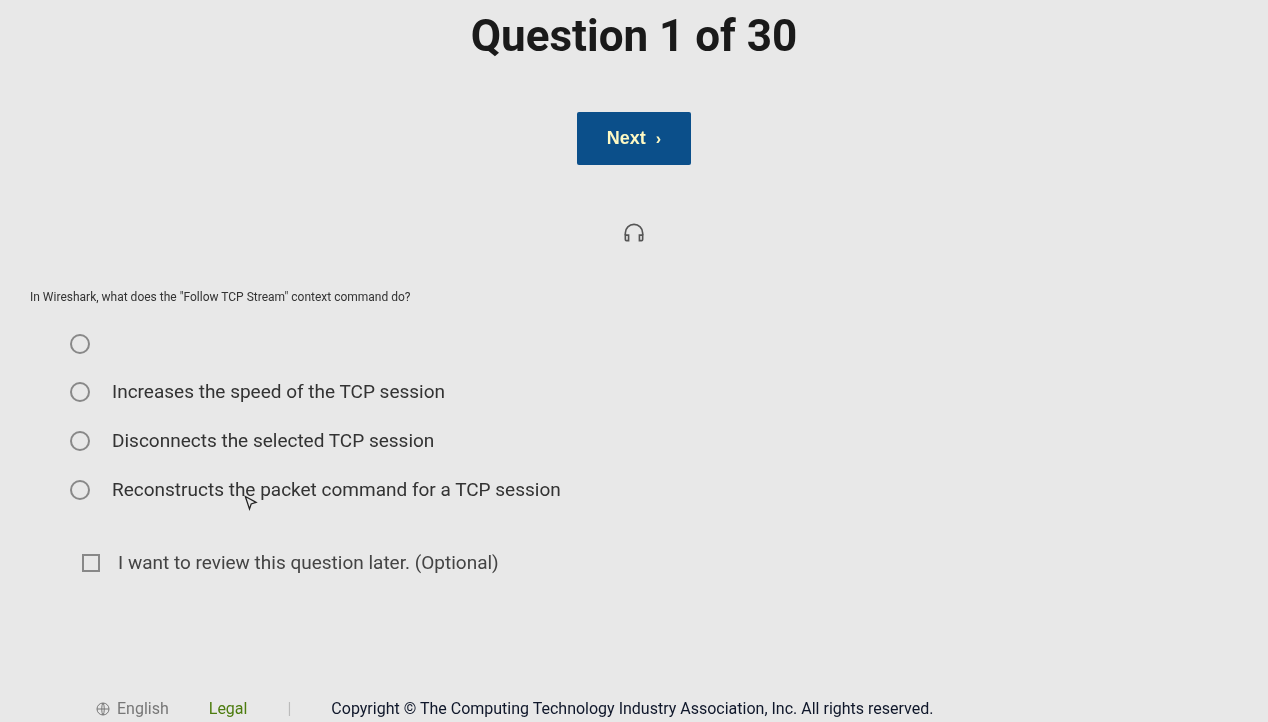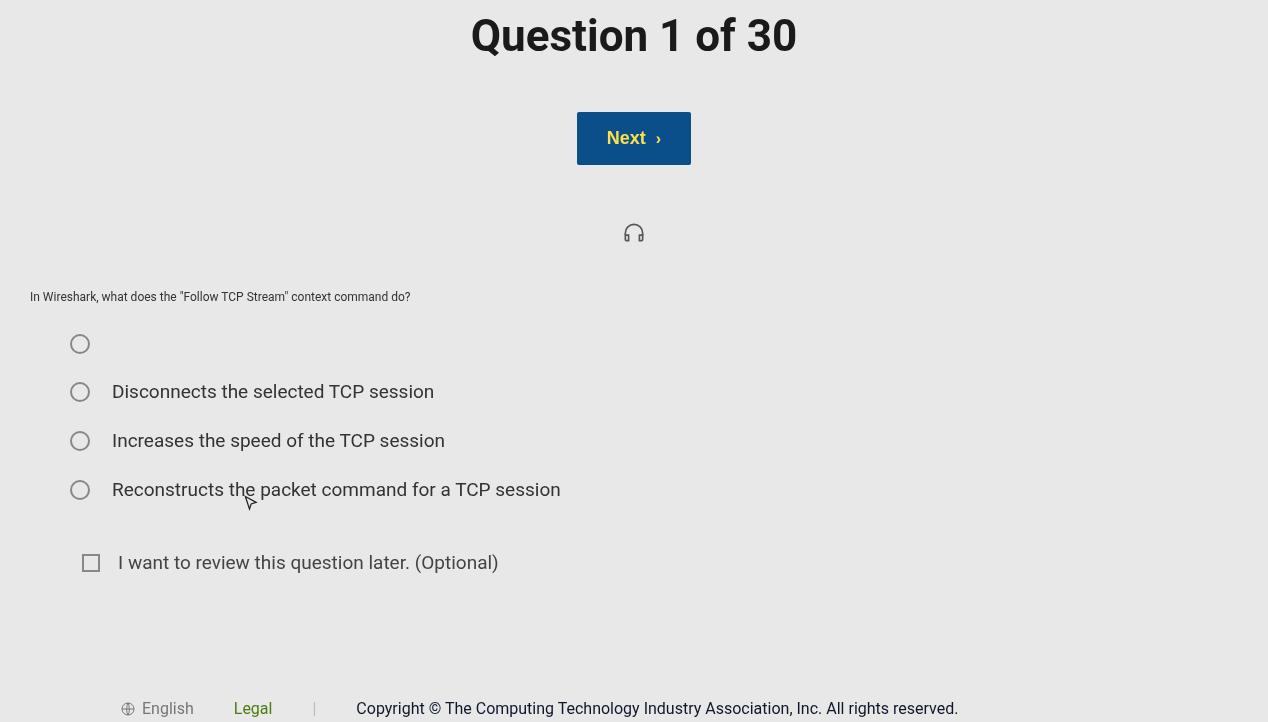--- a/index.html
+++ b/index.html
@@ -29,7 +29,7 @@
       align-items: center;
       gap: 10px;
       background: #0b4f8a;
-      color: #fde047;
+      color: #fef9c3;
       border: none;
       padding: 16px 30px;
       font-size: 18px;

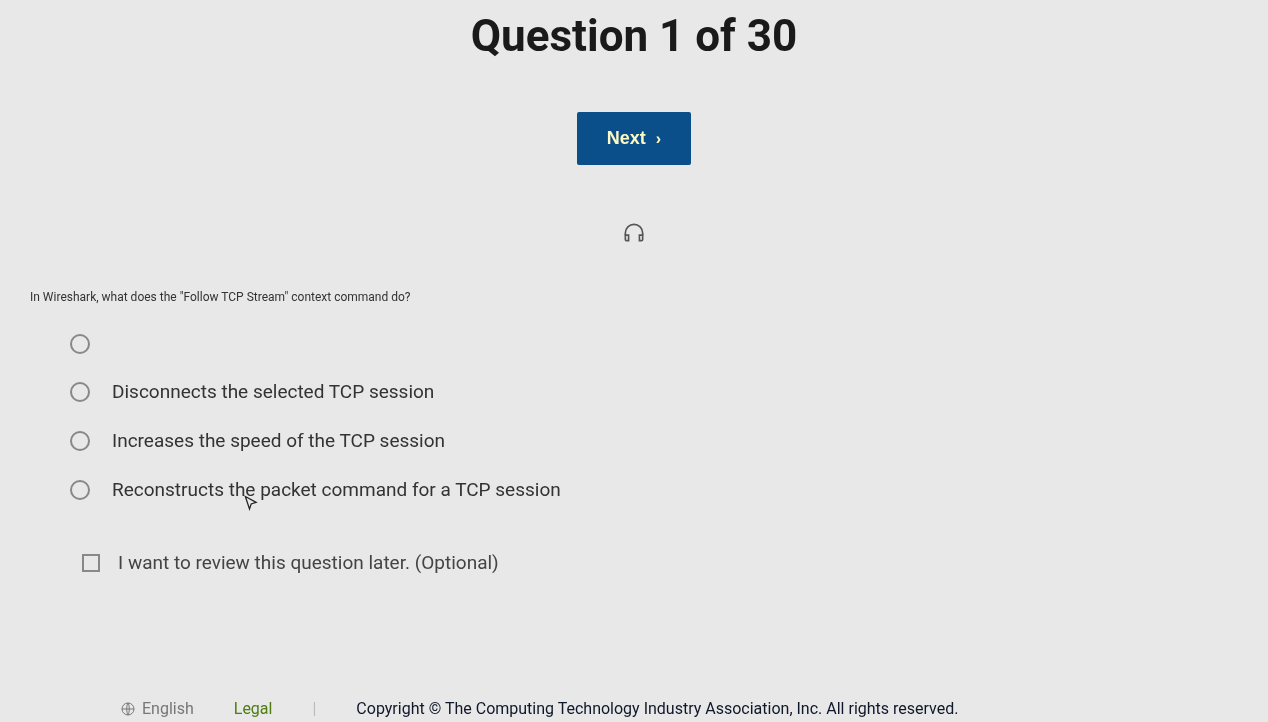--- a/index.html
+++ b/index.html
@@ -168,11 +168,11 @@
     </div>
     <div class="option">
       <div class="radio"></div>
+      <div class="option-label">Increases the speed of the TCP session</div>
+    </div>
+    <div class="option">
+      <div class="radio"></div>
       <div class="option-label">Disconnects the selected TCP session</div>
-    </div>
-    <div class="option">
-      <div class="radio"></div>
-      <div class="option-label">Increases the speed of the TCP session</div>
     </div>
     <div class="option">
       <div class="radio"></div>

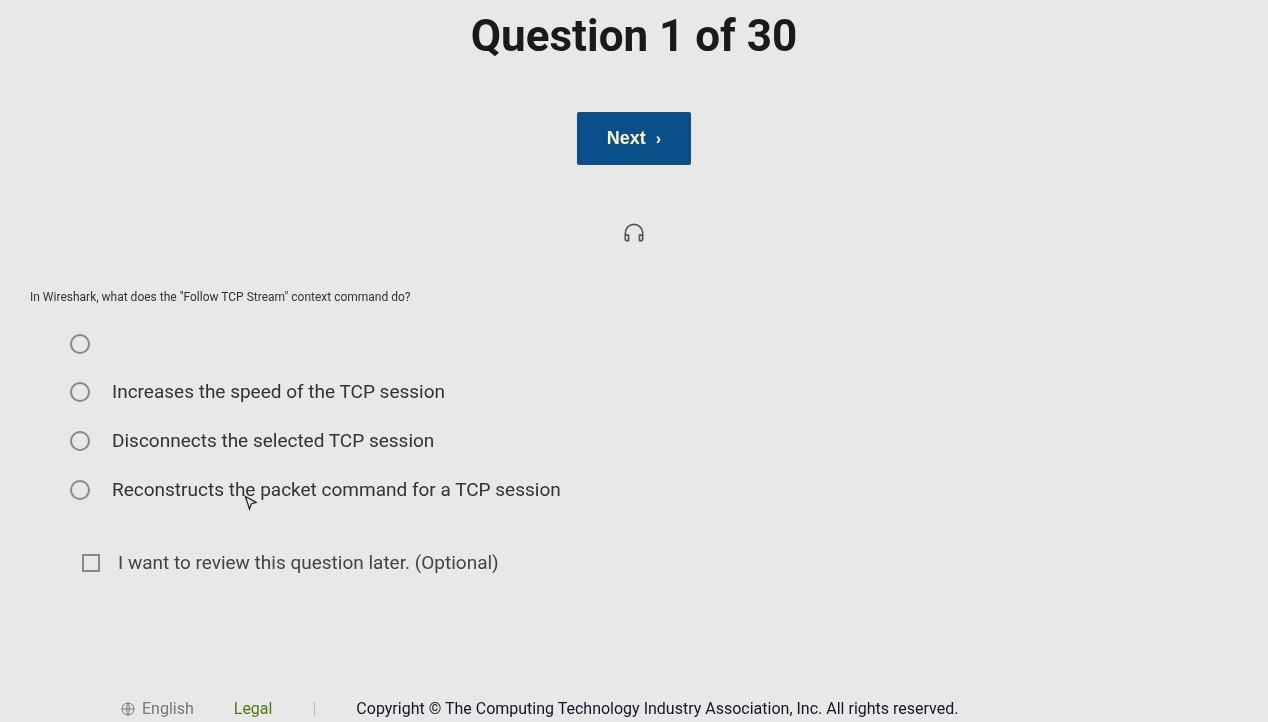--- a/index.html
+++ b/index.html
@@ -108,7 +108,7 @@
       display: flex;
       align-items: center;
       gap: 40px;
-      padding-left: 120px;
+      padding-left: 95px;
       font-size: 16px;
       color: #666;
     }

